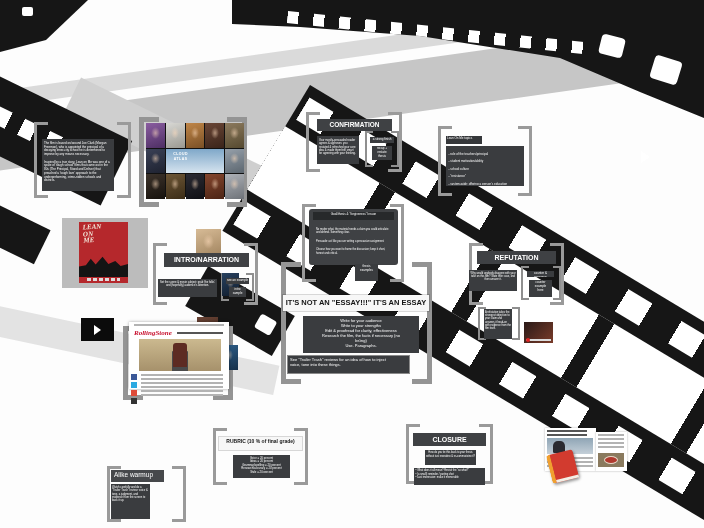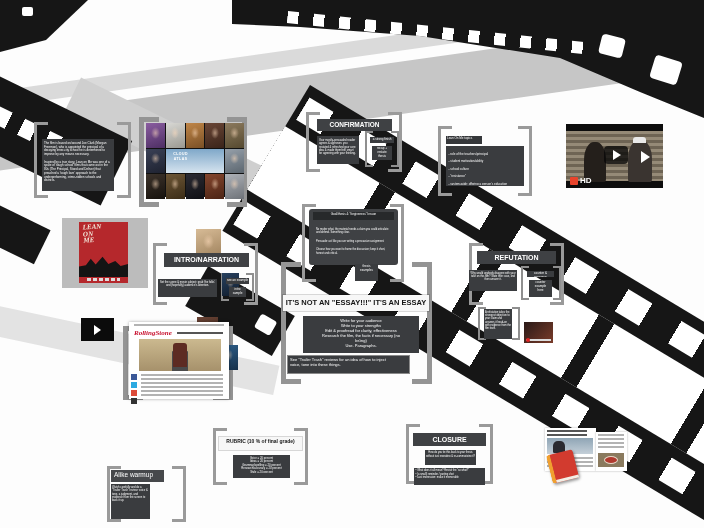--- a/index.html
+++ b/index.html
@@ -224,17 +224,6 @@
     </div>
   </div>
 
-  <div class="abs vid">
-    <div class="scene"></div>
-    <div class="fig" style="left:18px;top:18px;width:22px;height:40px;"></div>
-    <div class="fig" style="left:62px;top:16px;width:24px;height:42px;background:#3a3430;"></div>
-    <div class="cap" style="left:67px;top:13px;width:13px;height:6px;"></div>
-    <div class="playbtn"></div>
-    <div class="hd">
-      <i class="sq"></i>
-      <b>HD</b>
-    </div>
-  </div>
   <div class="abs tri" style="left:641px;top:151px;z-index:8;"></div>
 
   <div class="abs poster-card">

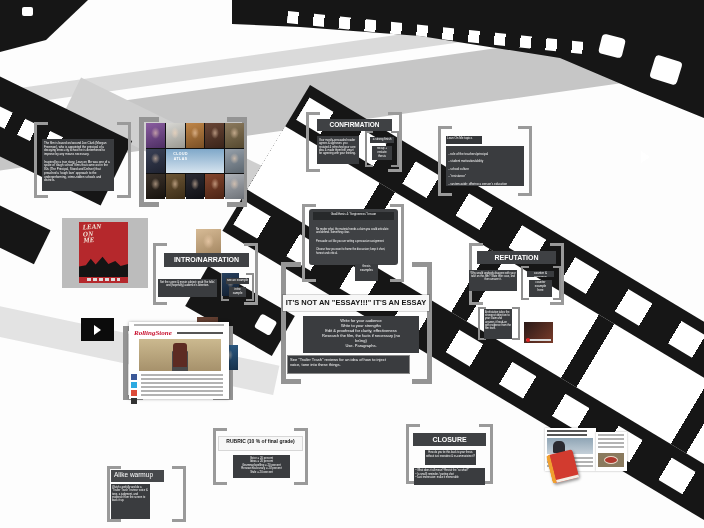--- a/index.html
+++ b/index.html
@@ -85,7 +85,7 @@
     background:repeating-linear-gradient(90deg,#ddd 0 4px,transparent 4px 6px);}
 
   
-  .rs-card{left:129px;top:322px;width:100px;height:77px;background:#fff;z-index:7;
+  .rs-card{left:129px;top:322px;width:100px;height:67px;background:#fff;z-index:7;
     box-shadow:0 0 3px rgba(0,0,0,.35);}
   .rs-logo{position:absolute;left:5px;top:7px;color:#c8102e;font-family:"Liberation Serif",serif;
     font-weight:bold;font-style:italic;font-size:7px;}

